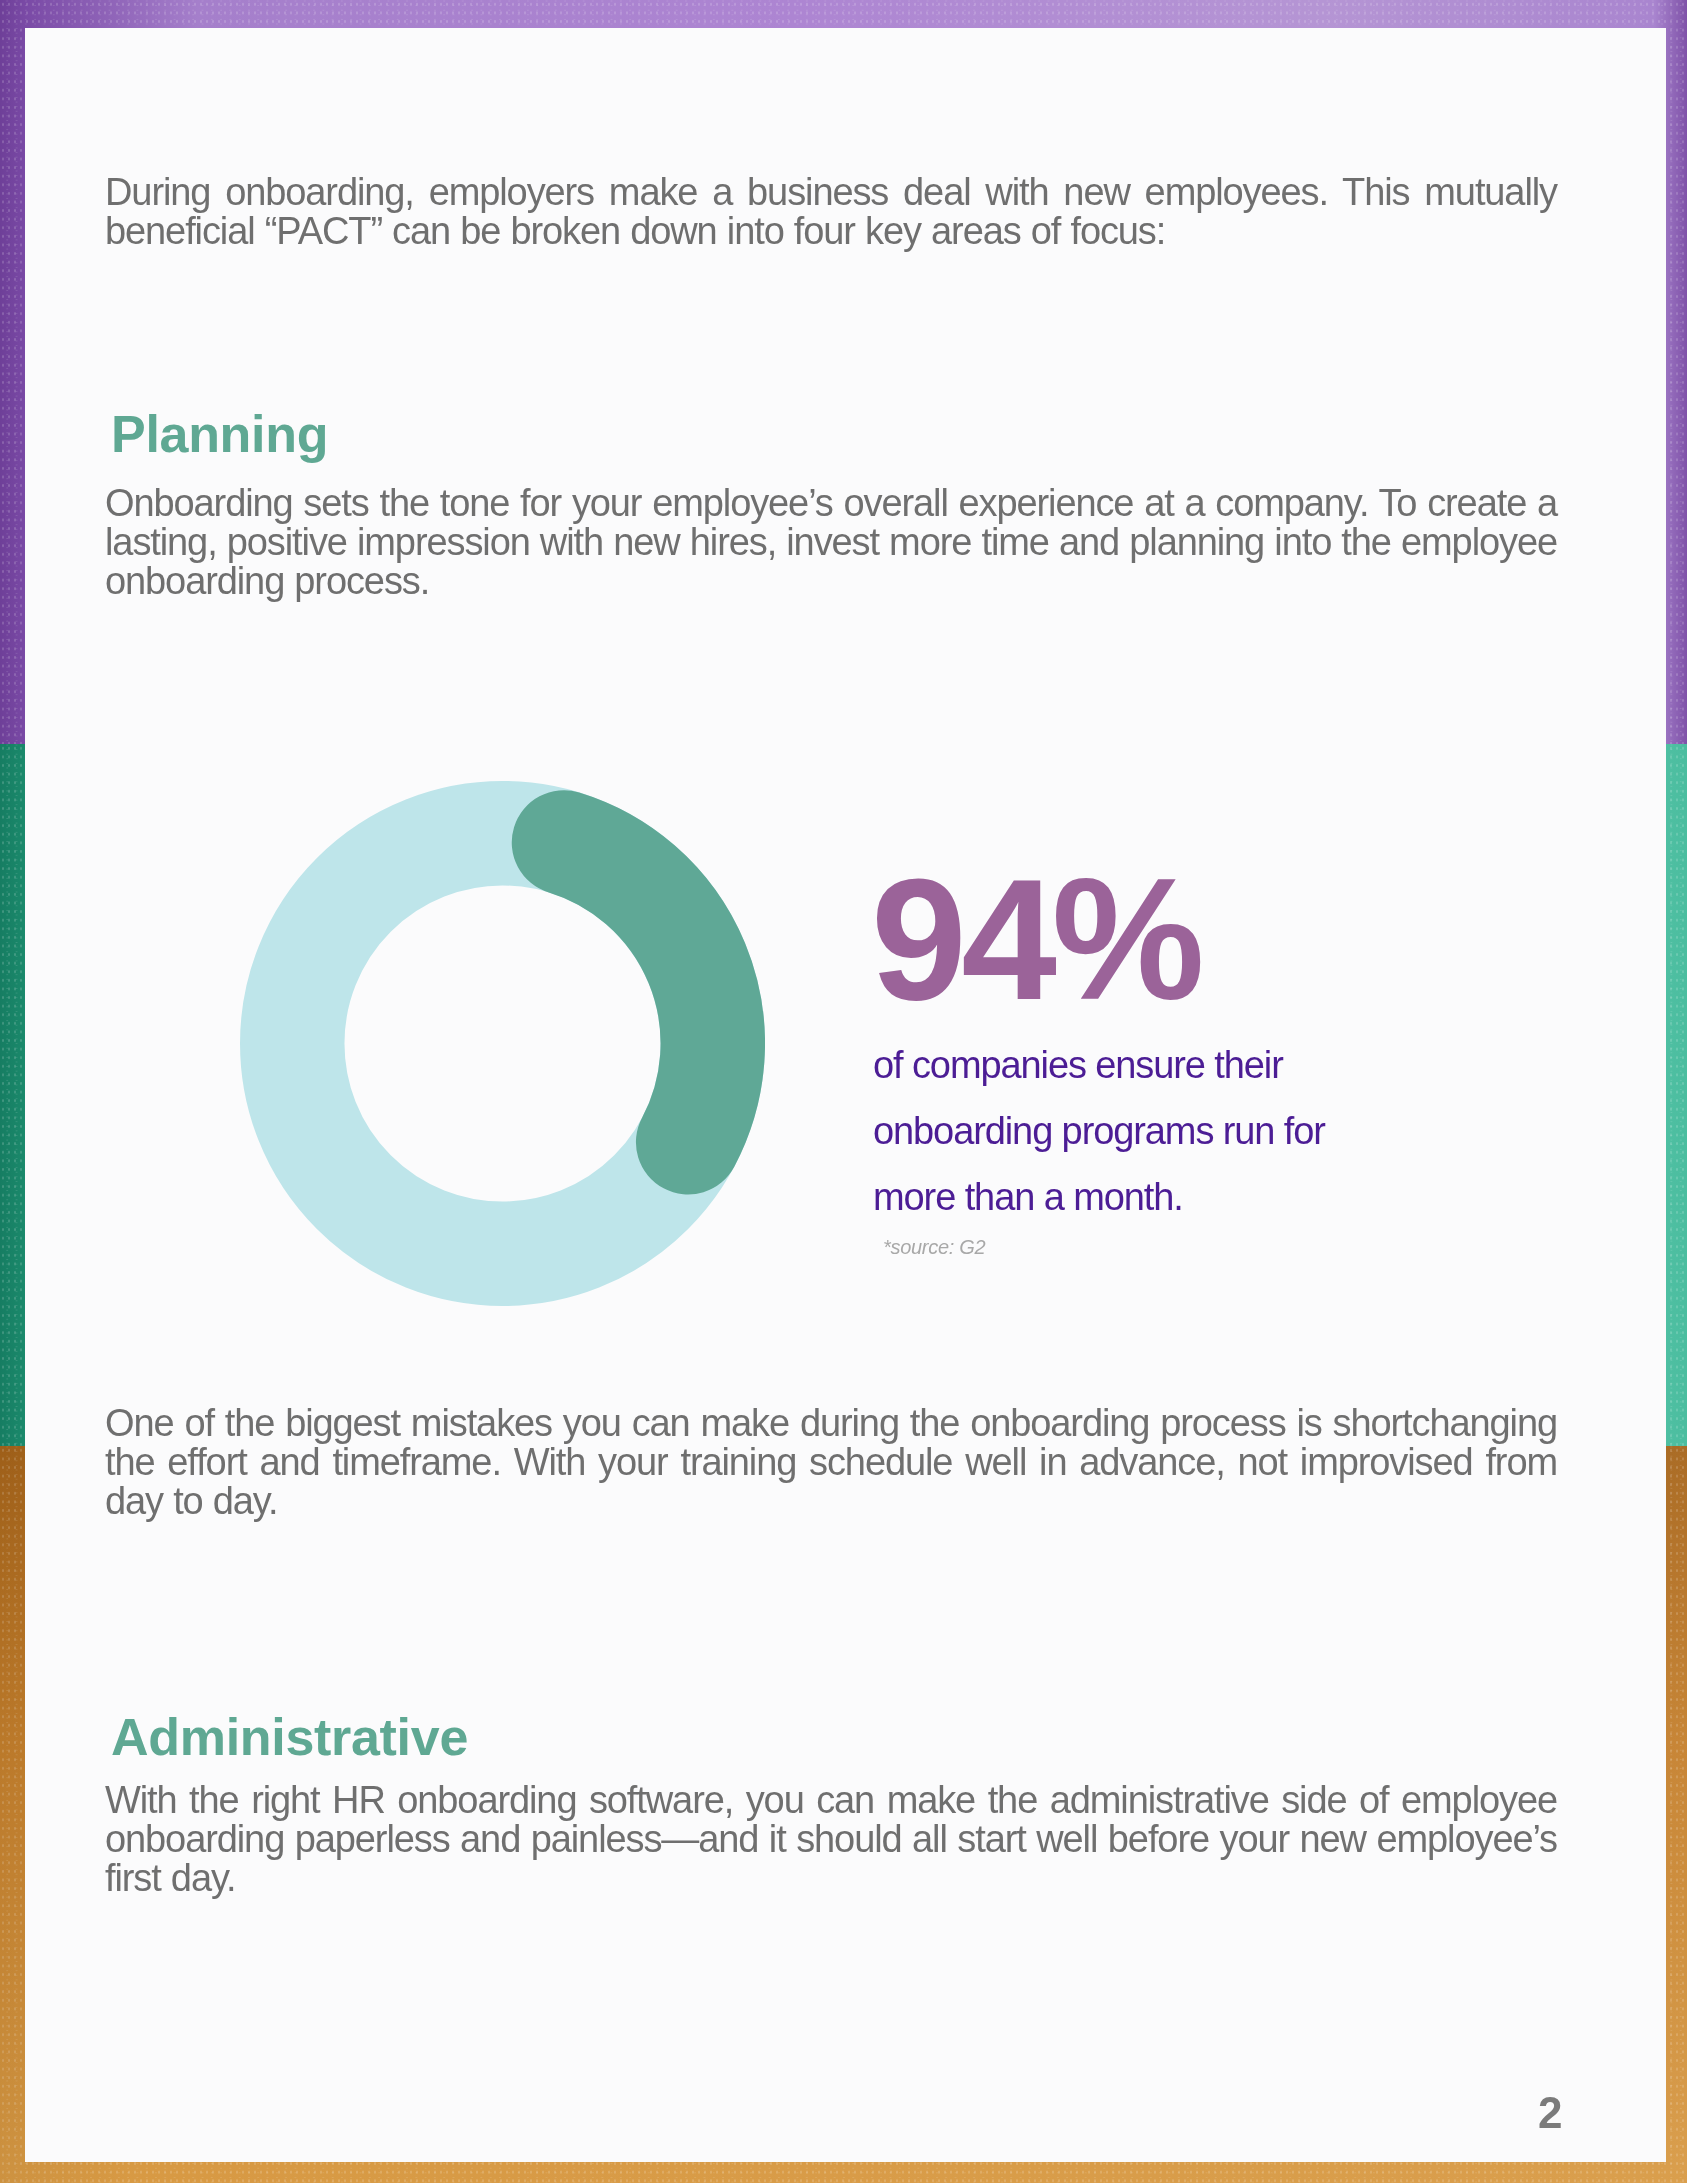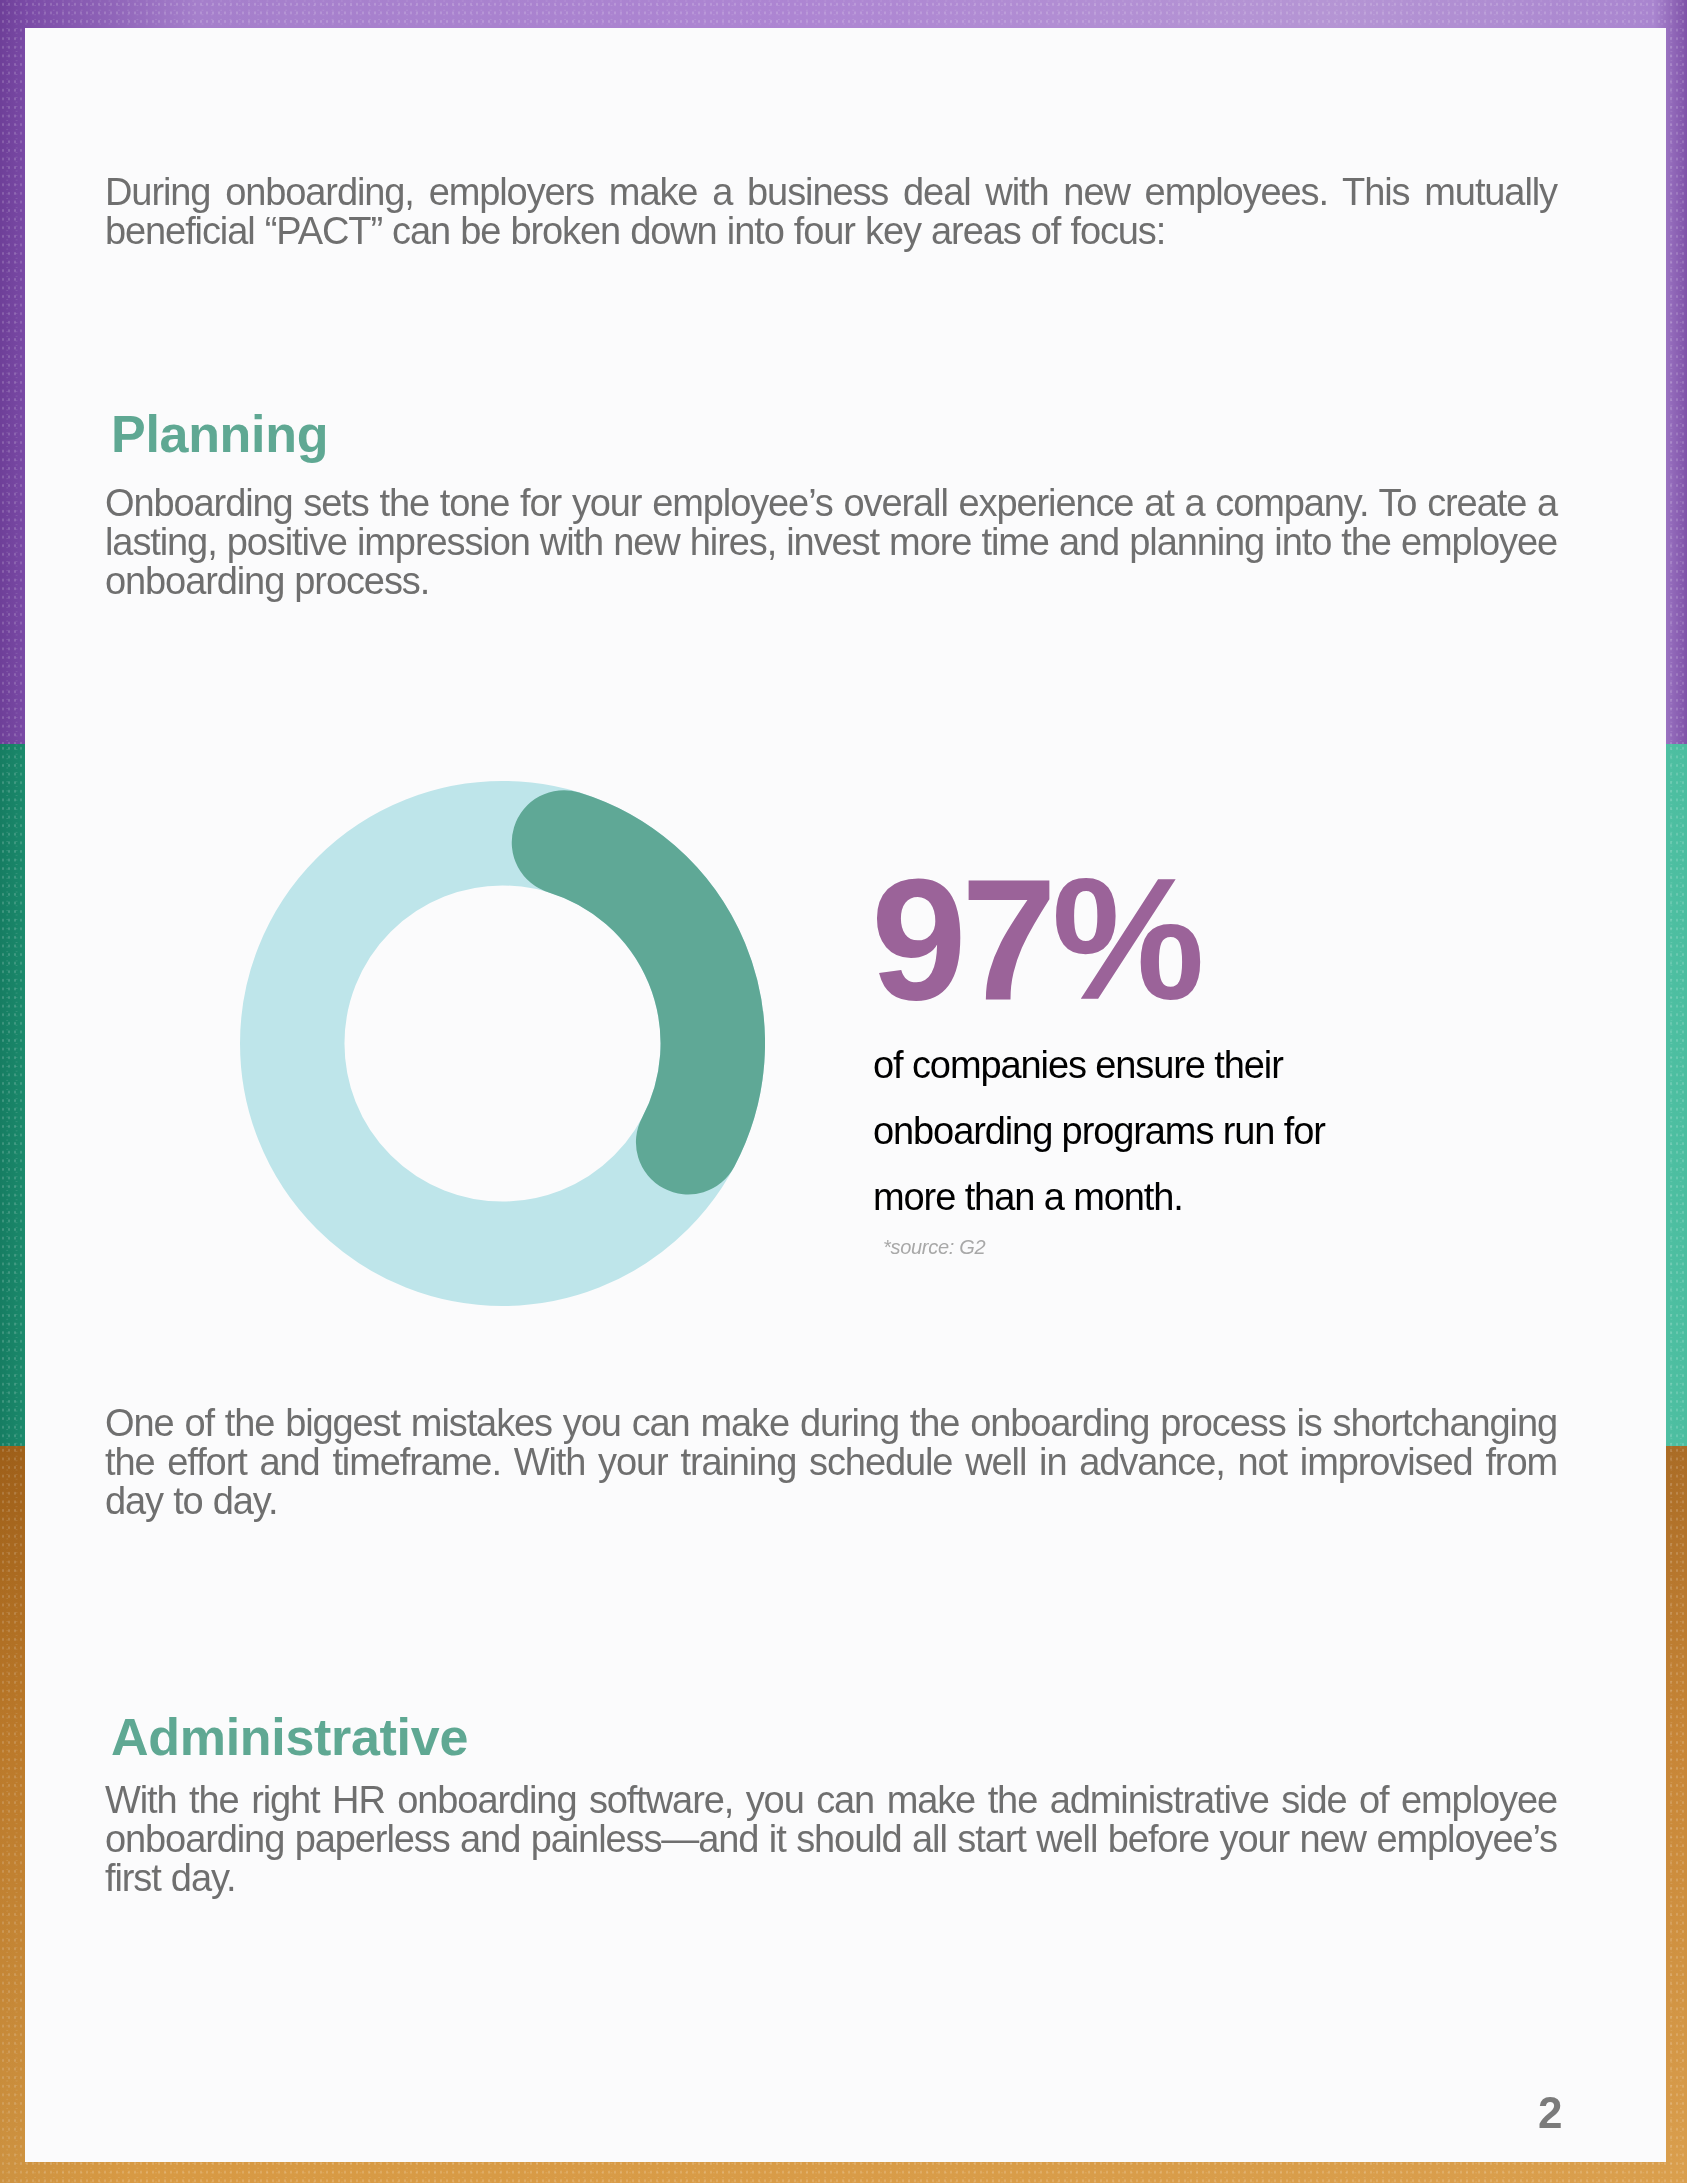--- a/index.html
+++ b/index.html
@@ -86,7 +86,7 @@
 </svg>
 
 <div>
-  <p class="stat-value">97%</p>
+  <p class="stat-value">94%</p>
   <p class="stat-desc">of companies ensure their onboarding programs run for more than a month.</p>
   <p class="stat-source">*source: G2</p>
 </div>

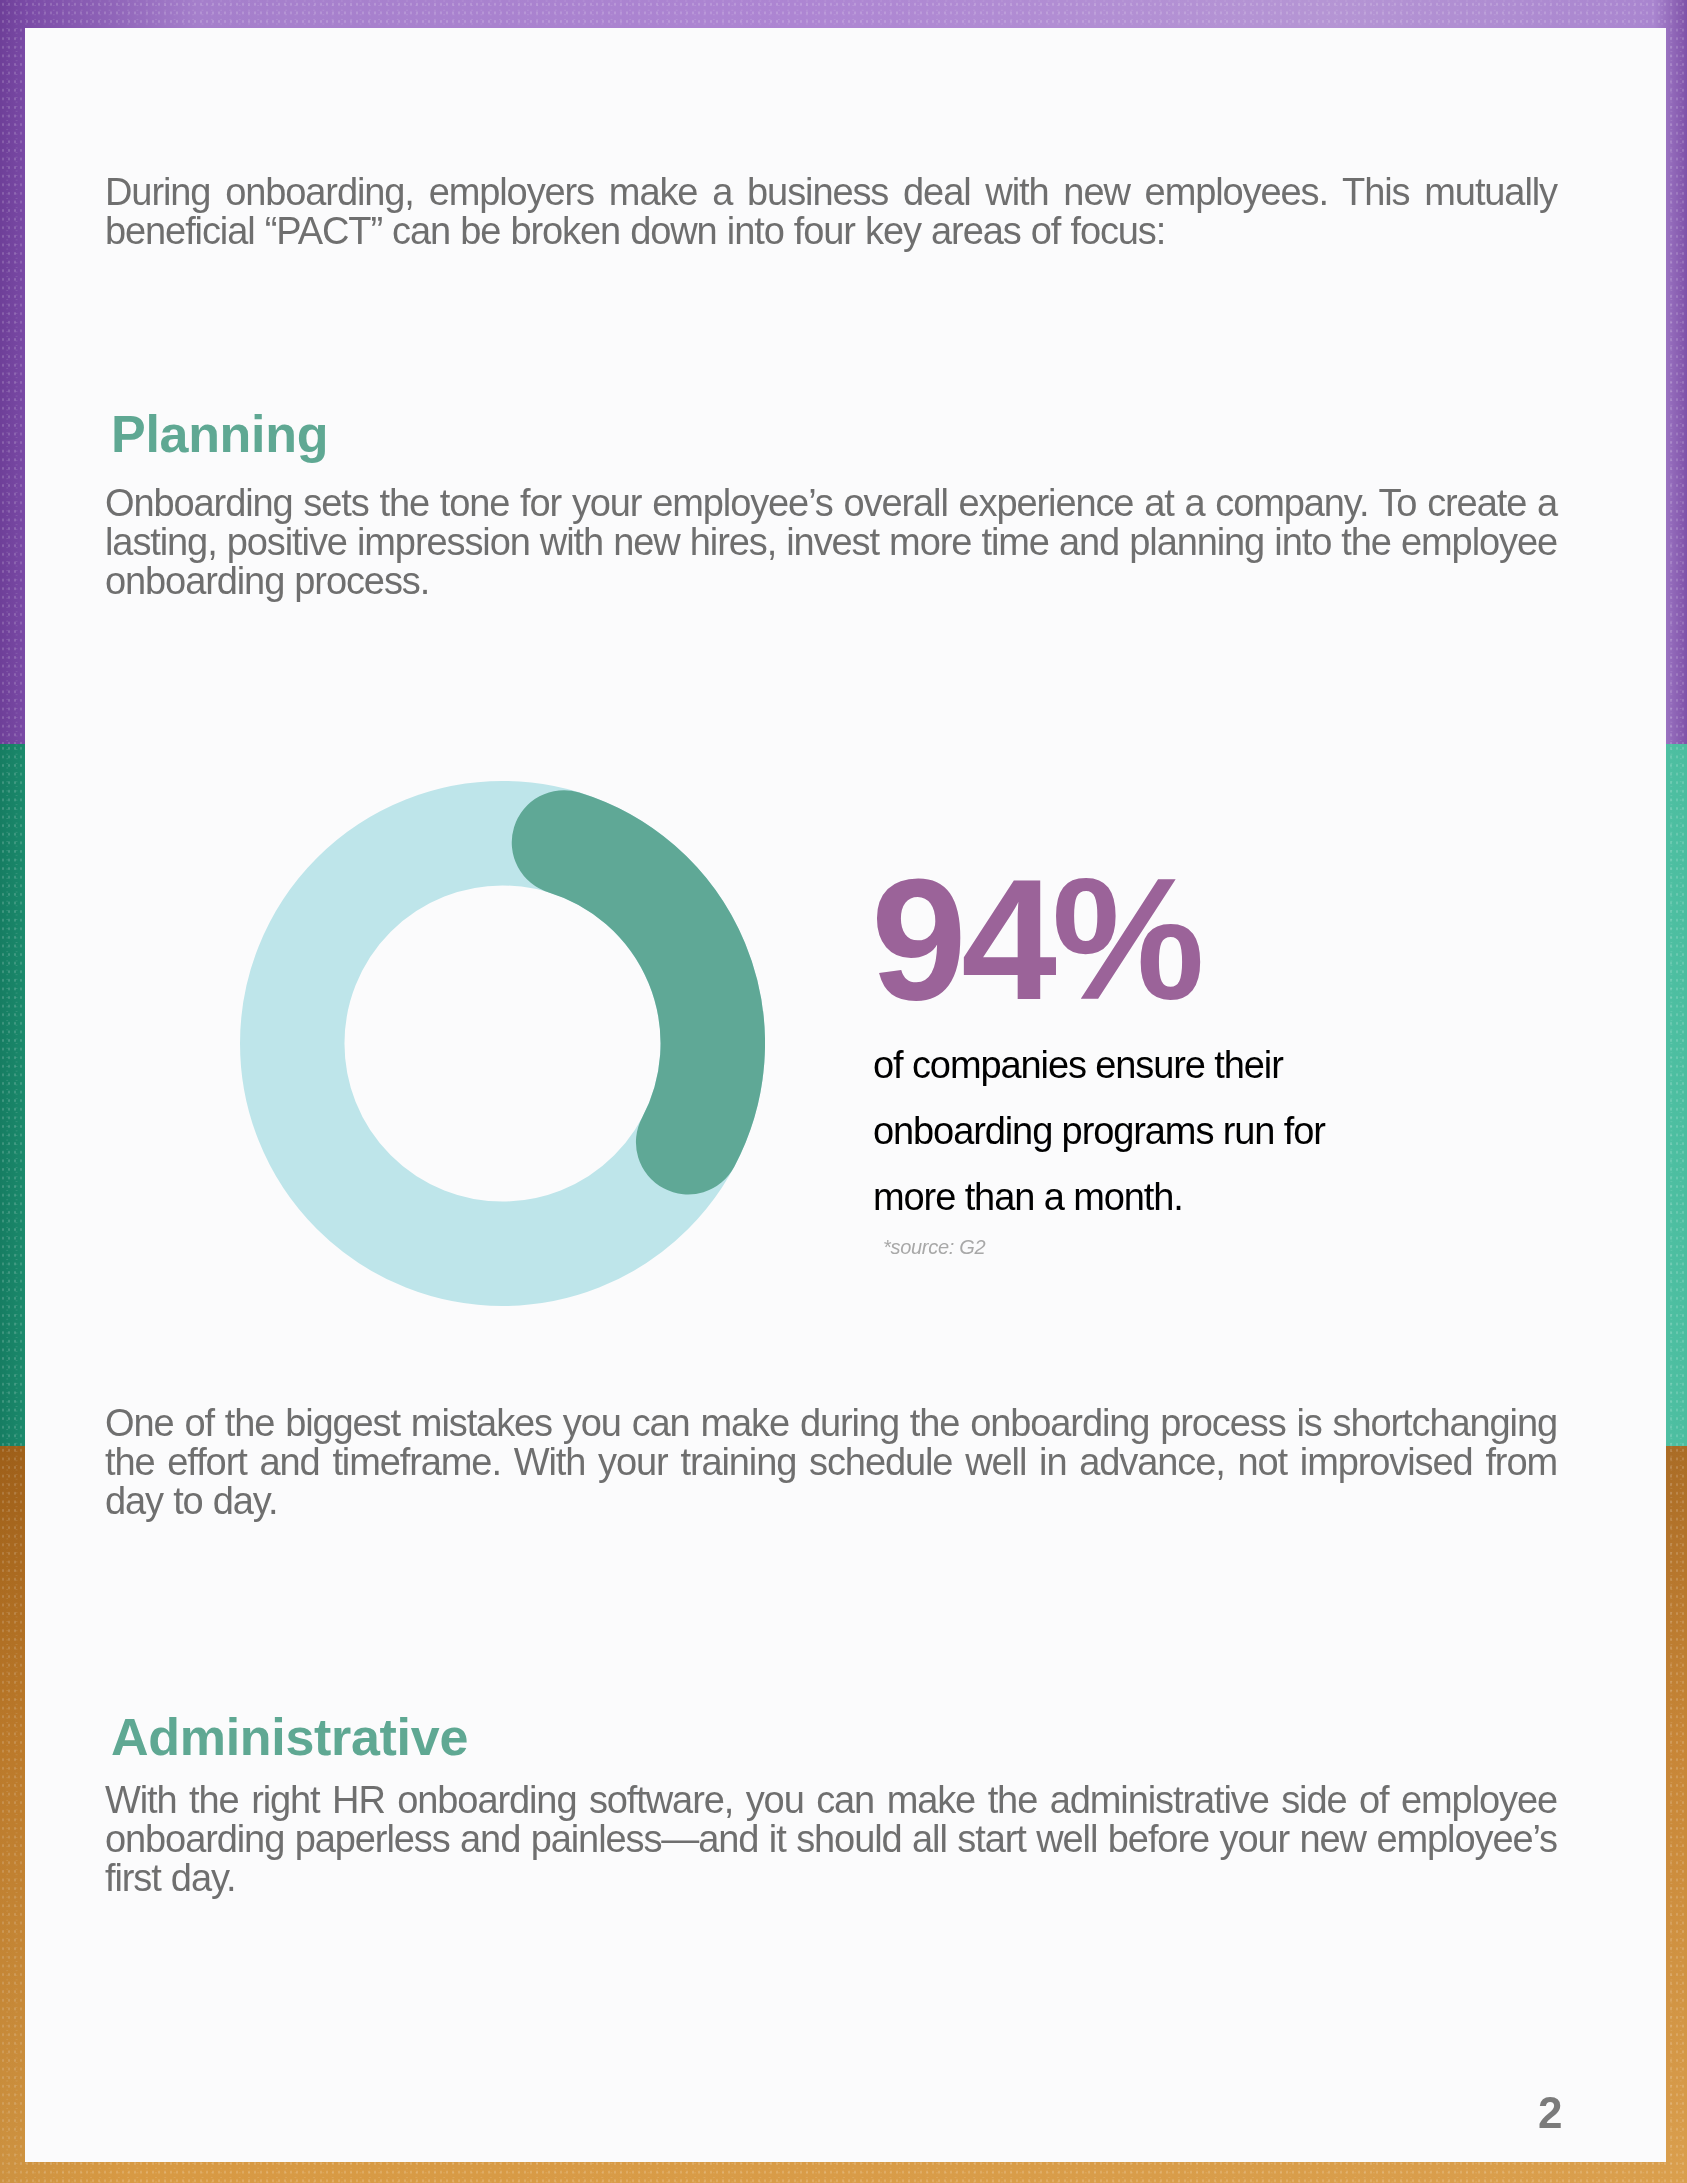--- a/index.html
+++ b/index.html
@@ -49,7 +49,7 @@
     color: #9b6399; font-weight: bold; font-size: 172px; line-height: 1;
     letter-spacing: -5.3px; }
   .stat-desc { position: absolute; left: 873px; top: 1032px; width: 476px; margin: 0;
-    color: #000000; font-size: 38px; line-height: 66px; letter-spacing: -1.1px; }
+    color: #4c1d95; font-size: 38px; line-height: 66px; letter-spacing: -1.1px; }
   .stat-source { position: absolute; left: 883px; top: 1236px; margin: 0;
     color: #a8a8a8; font-size: 20px; font-style: italic; letter-spacing: -0.3px; text-align: right; }
 

